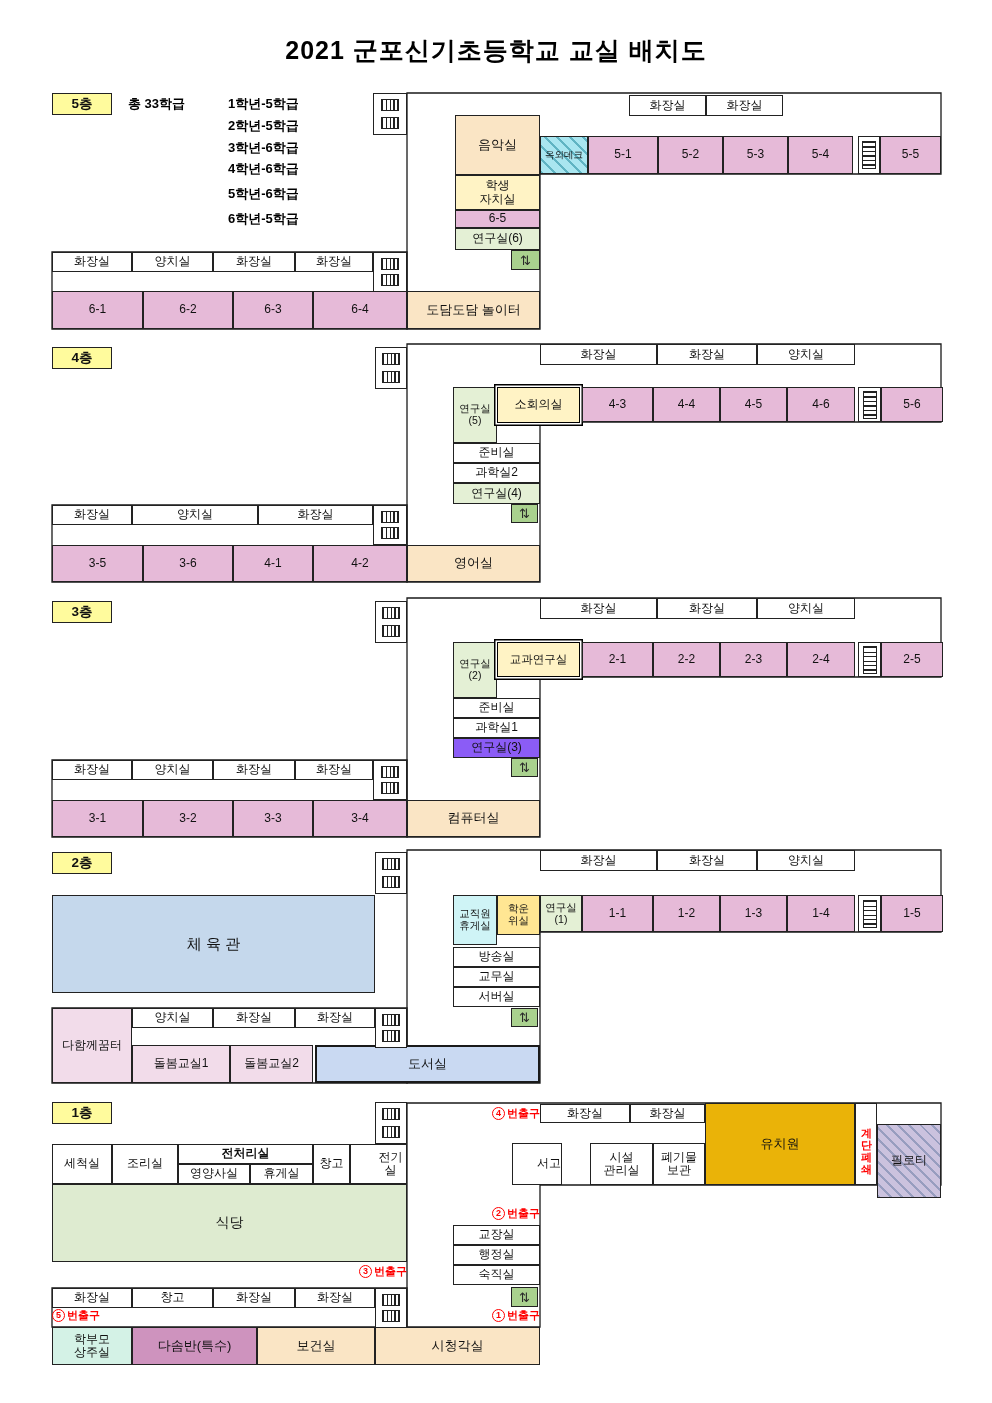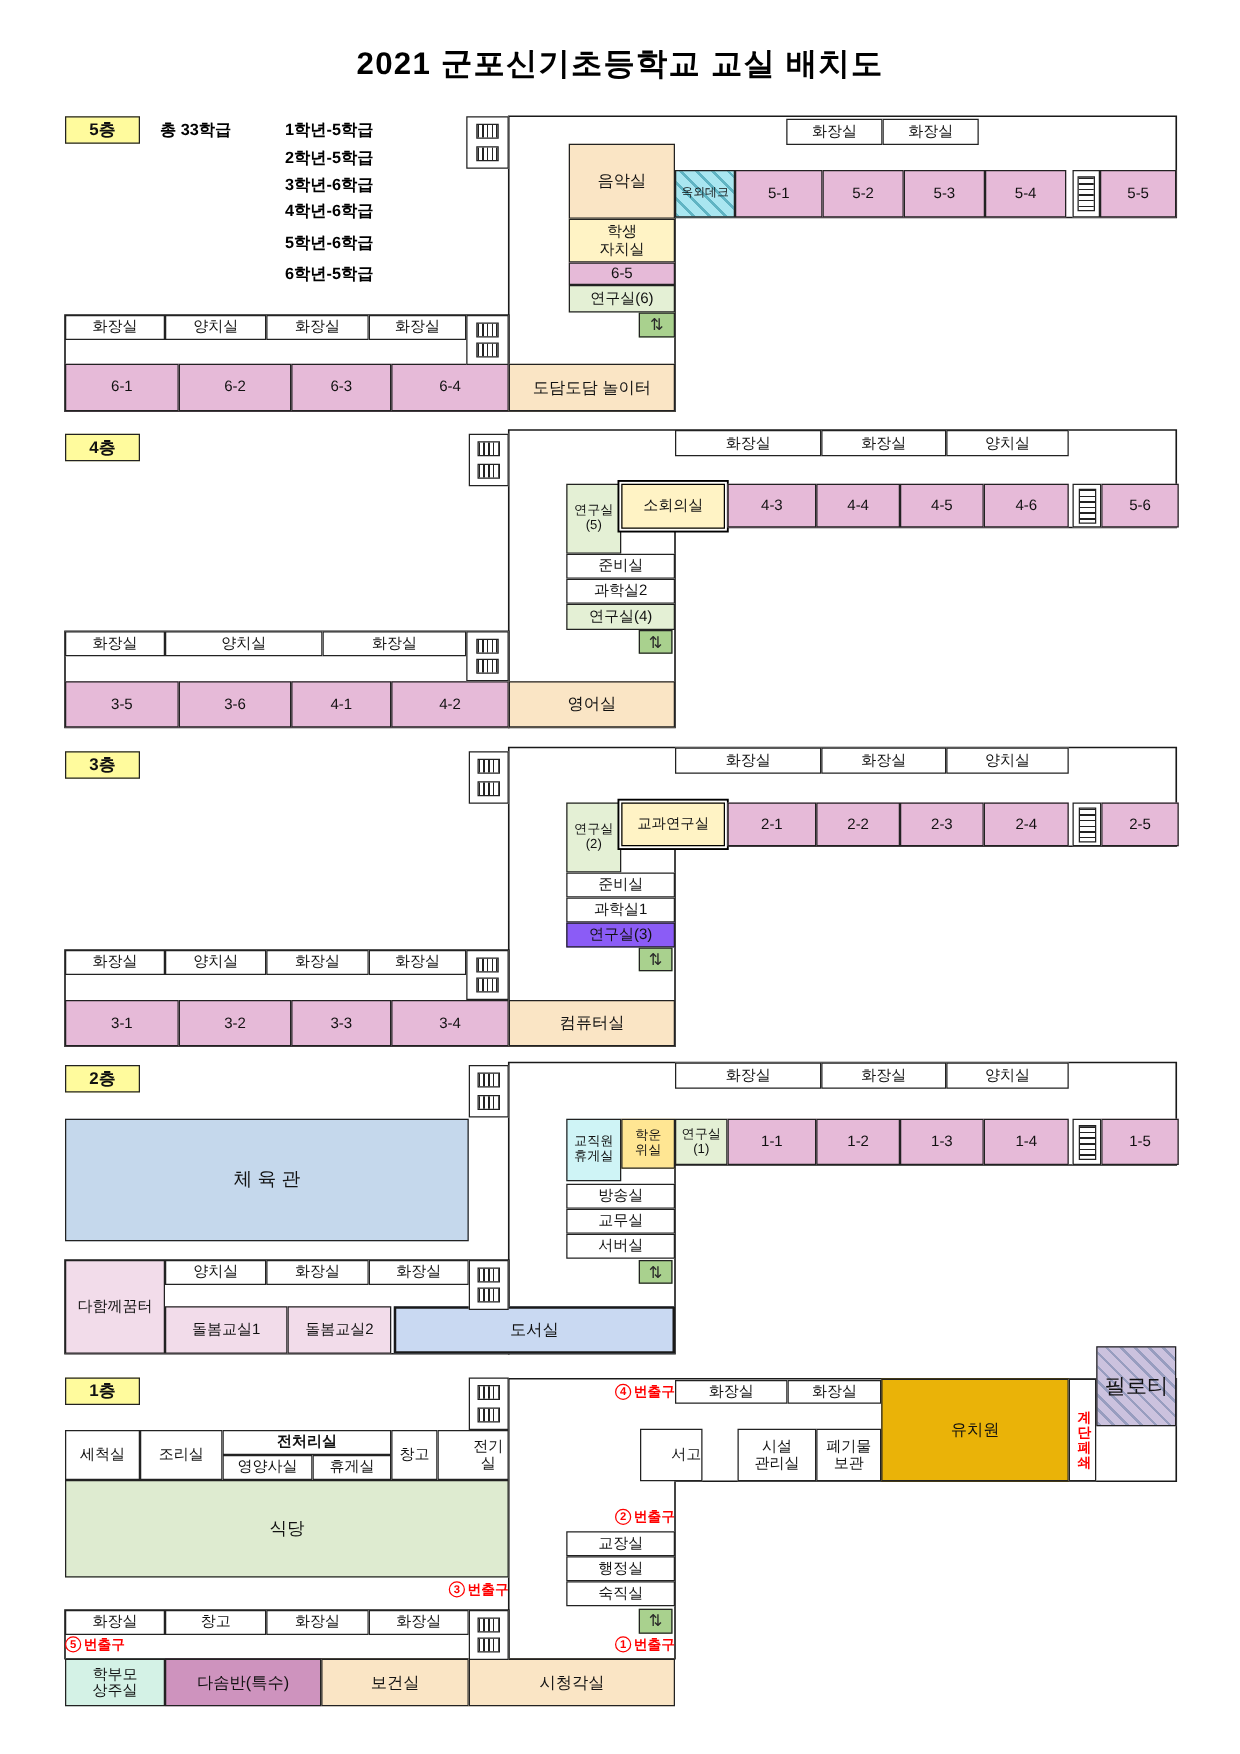--- a/index.html
+++ b/index.html
@@ -223,7 +223,7 @@
 보관</div>
       <div class="room" style="left: 705px; top: 1103px; width: 150px; height: 82px; position: absolute; background-color: #eab308; font-size: 13px;">유치원</div>
       <div class="room vred" style="left: 855px; top: 1103px; width: 22px; height: 82px; position: absolute; font-size: 11px;">계단폐쇄</div>
-      <div class="room piloti" style="left: 877px; top: 1077px; width: 64px; height: 64px; position: absolute; background-color: rgb(203, 194, 222); font-size: 17px;">필로티</div>
+      <div class="room piloti" style="left: 877px; top: 1124px; width: 64px; height: 74px; position: absolute; background-color: rgb(203, 194, 222); font-size: 12px;">필로티</div>
       <div class="room" style="left: 453px; top: 1225px; width: 87px; height: 20px; position: absolute;">교장실</div>
       <div class="room" style="left: 453px; top: 1245px; width: 87px; height: 20px; position: absolute;">행정실</div>
       <div class="room" style="left: 453px; top: 1265px; width: 87px; height: 20px; position: absolute;">숙직실</div>

